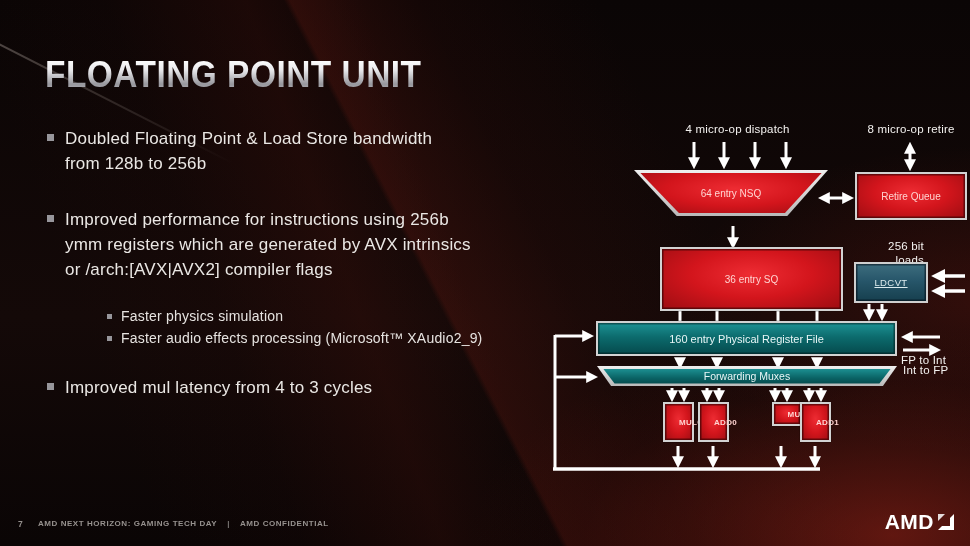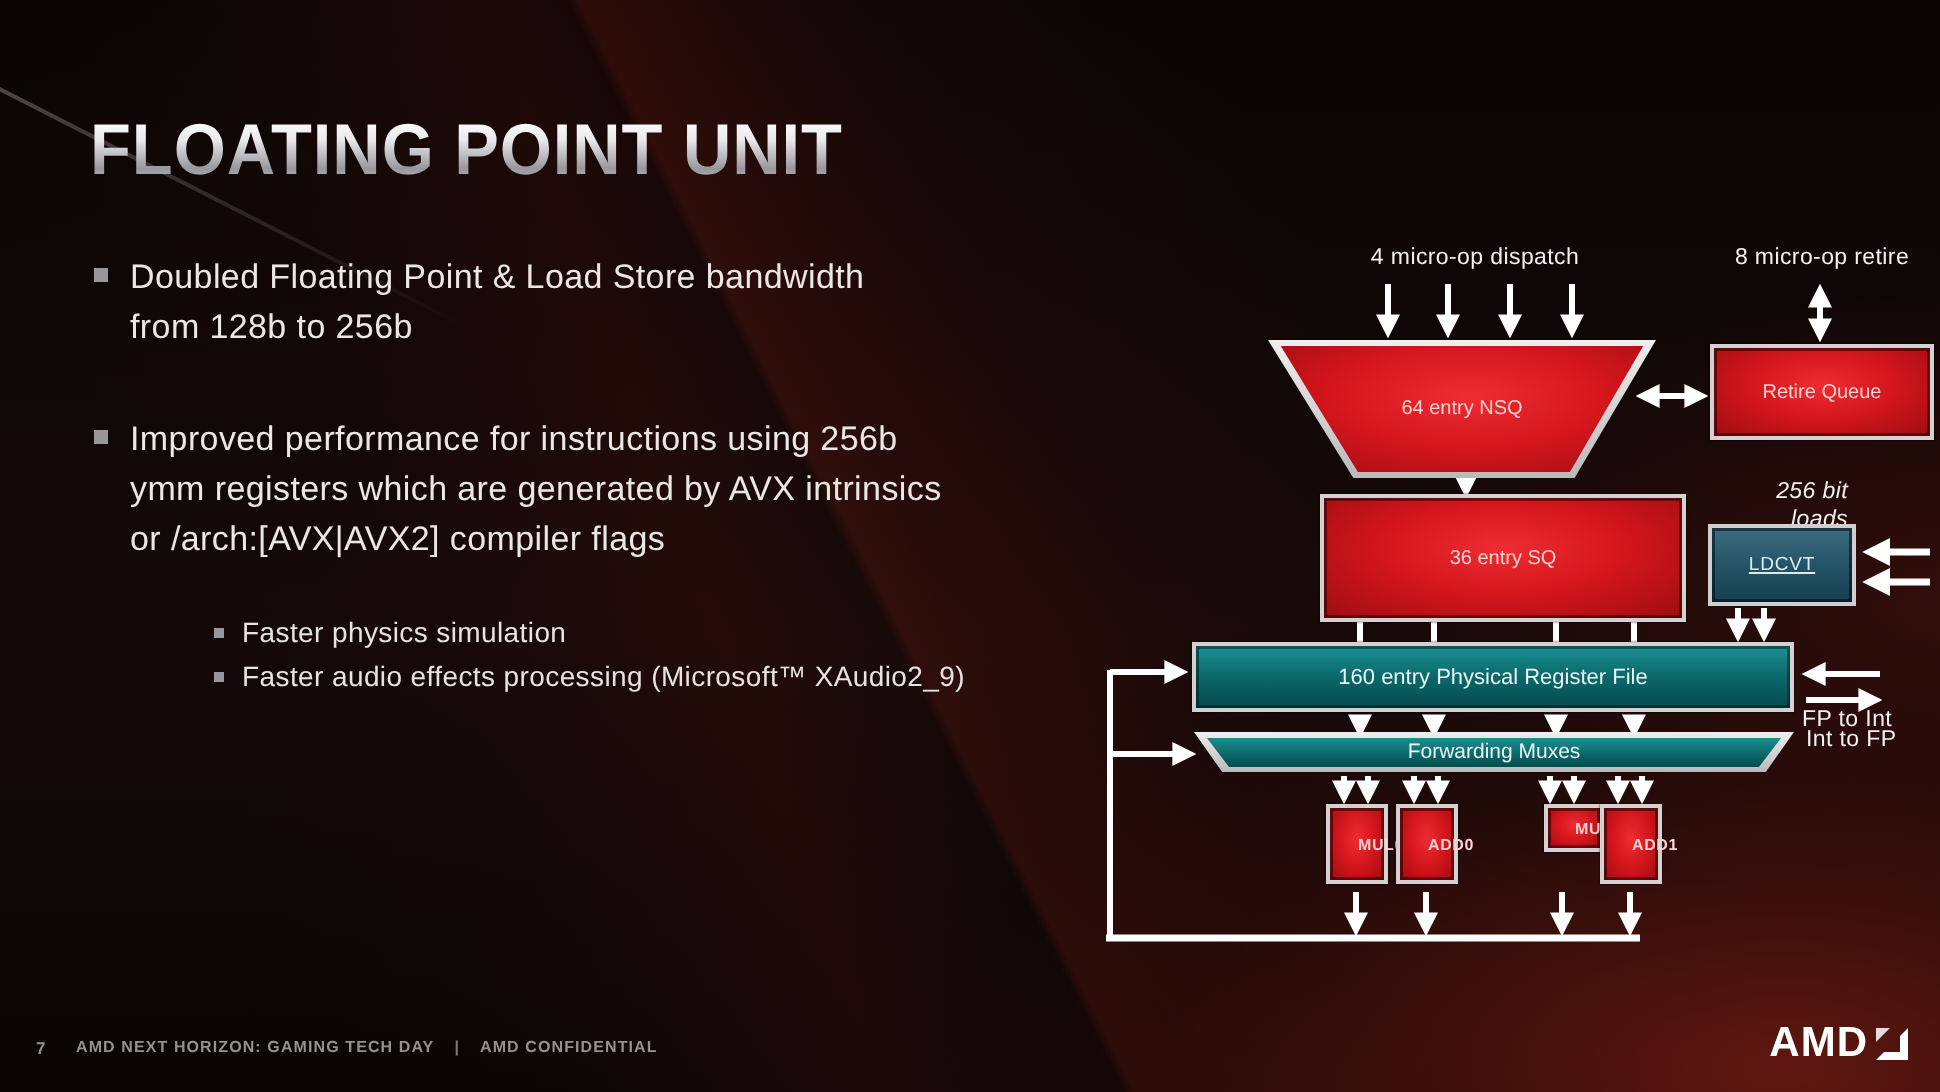--- a/index.html
+++ b/index.html
@@ -178,7 +178,7 @@
   <div class="dlabel" style="left:903px; top:320px;margin-top:44px;">Int to FP</div>
   <div class="dlabel" style="left:901px; top:354px;">FP to Int</div>
 
-  <div class="trap-outer nsq-outer" style="left:634px; top:170px; width:194px; height:69px;">
+  <div class="trap-outer nsq-outer" style="left:634px; top:170px; width:194px; height:46px;">
     <div class="trap-inner nsq-inner f10">64 entry NSQ</div>
   </div>
 

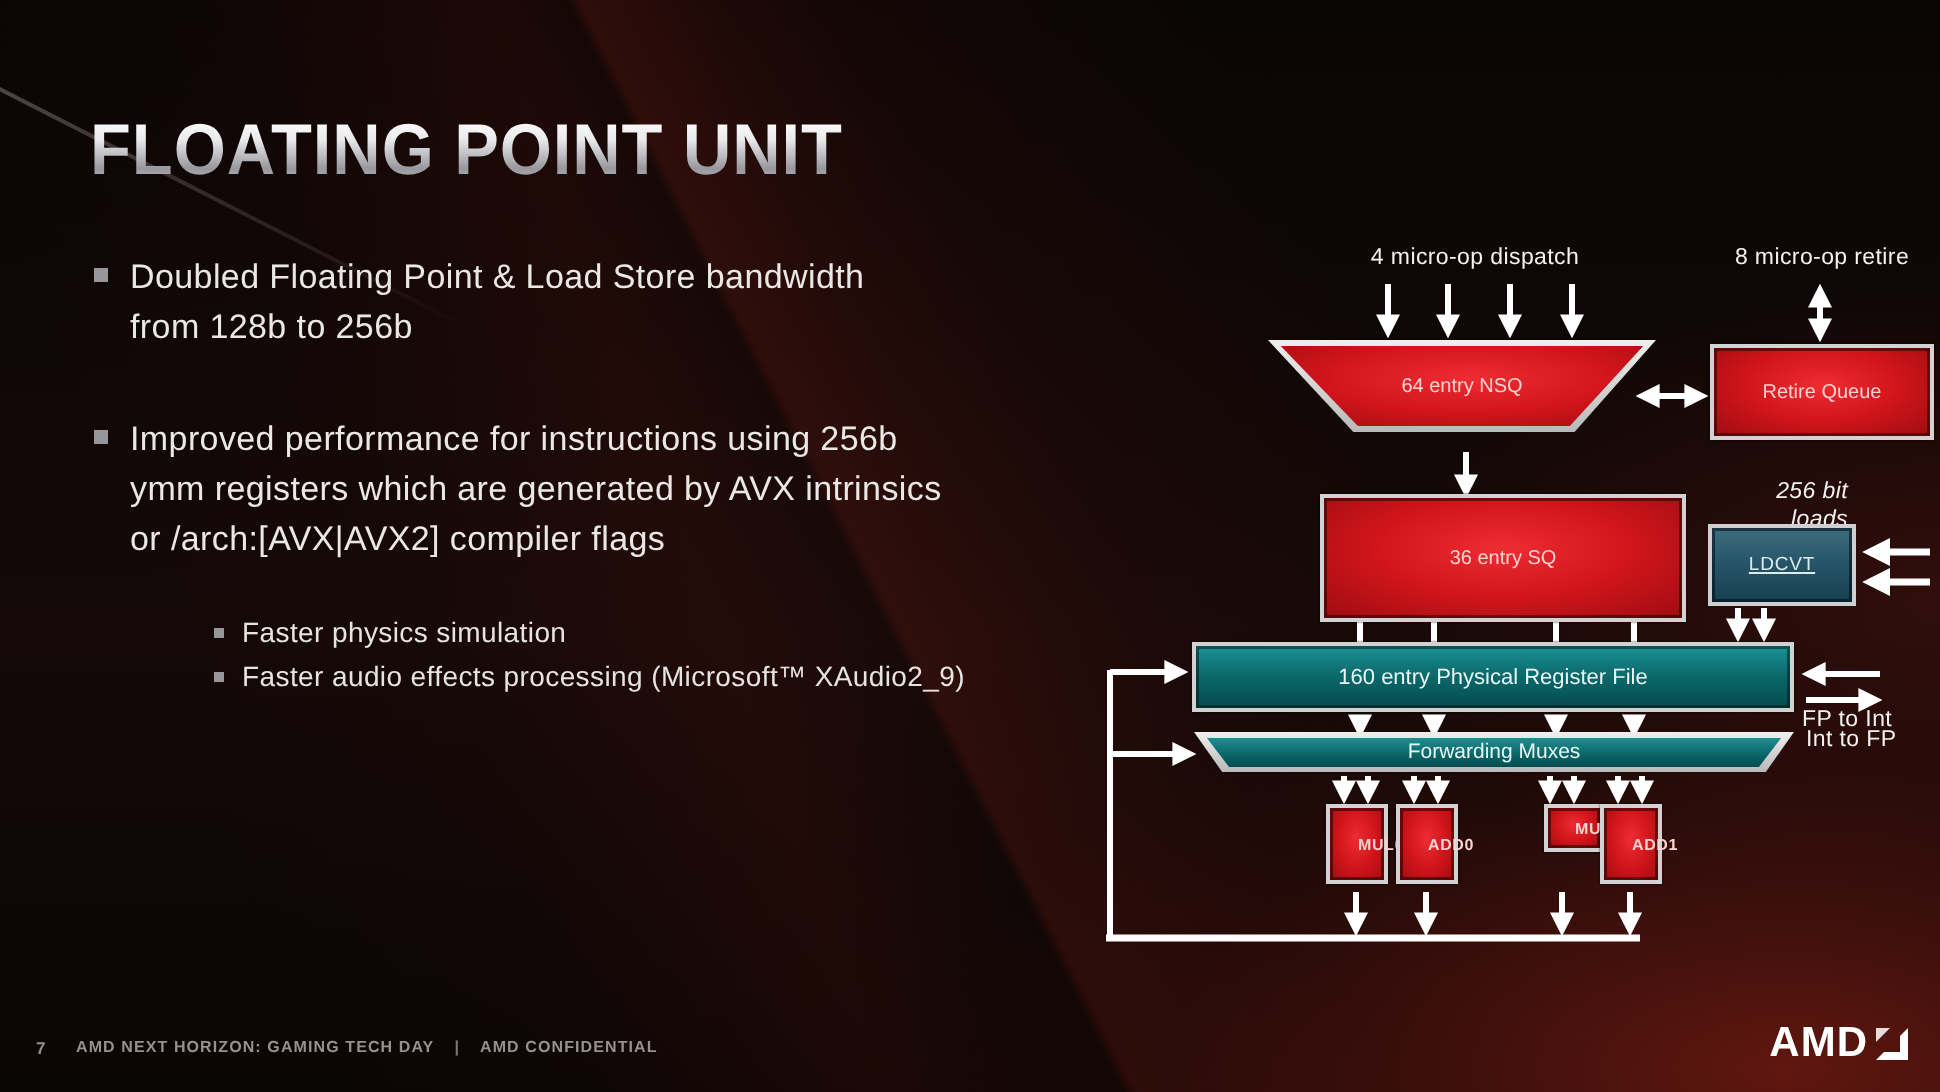--- a/index.html
+++ b/index.html
@@ -173,7 +173,7 @@
 
   <div class="dlabel center" style="left:650px; top:123px; width:175px;">4 micro-op dispatch</div>
   <div class="dlabel center" style="left:852px; top:123px; width:118px;">8 micro-op retire</div>
-  <div class="dlabel right pre" style="left:866px; top:240px; width:58px; line-height:13.5px;font-style:italic;">256 bit
+  <div class="dlabel right pre" style="left:866px; top:240px; width:58px; line-height:13.5px;">256 bit
 loads</div>
   <div class="dlabel" style="left:903px; top:320px;margin-top:44px;">Int to FP</div>
   <div class="dlabel" style="left:901px; top:354px;">FP to Int</div>

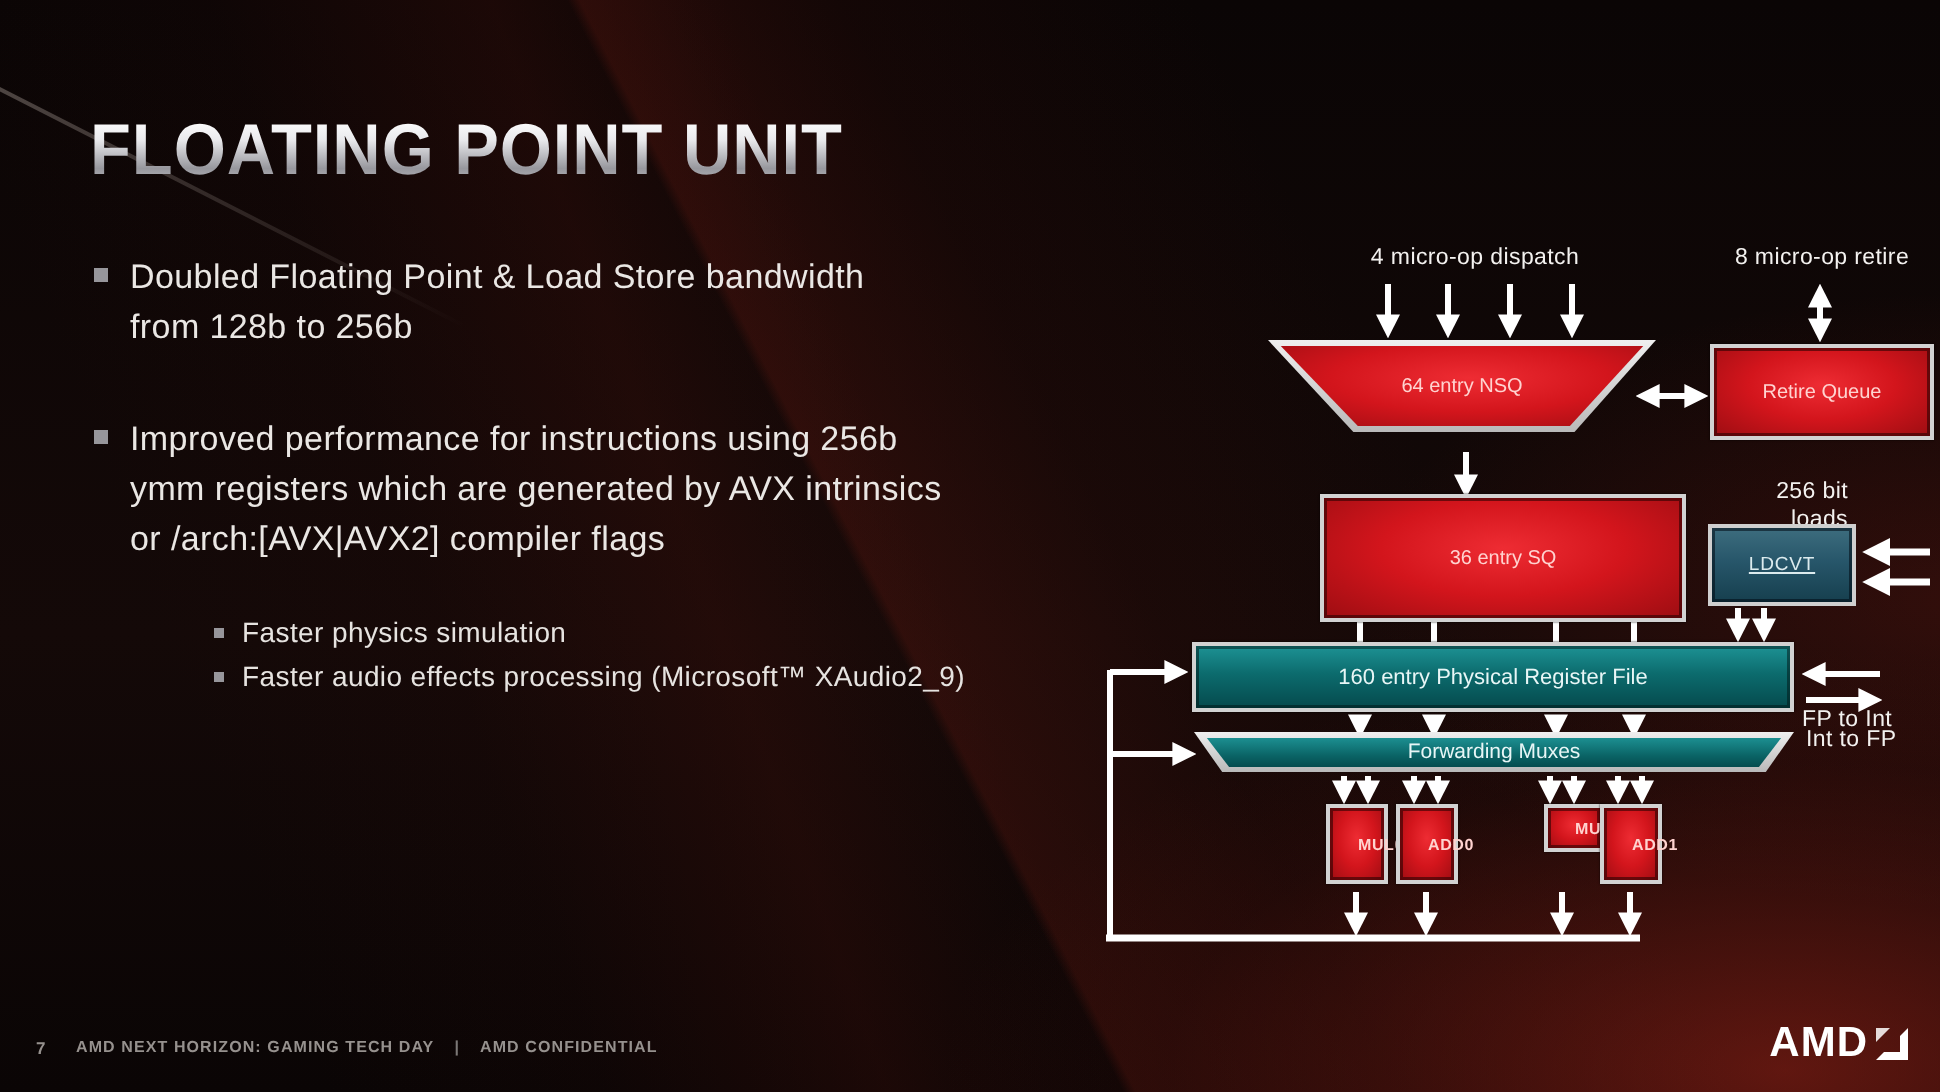--- a/index.html
+++ b/index.html
@@ -109,6 +109,10 @@
     <span class="sq"></span>
     <span class="btxt">Faster audio effects processing (Microsoft™ XAudio2_9)</span>
   </div>
+  <div class="bullet" style="left:47px; top:375px; width:470px;">
+    <span class="sq"></span>
+    <span class="btxt">Improved mul latency from 4 to 3 cycles</span>
+  </div>
 
   <svg class="connectors" viewBox="0 0 970 546">
     <defs>

